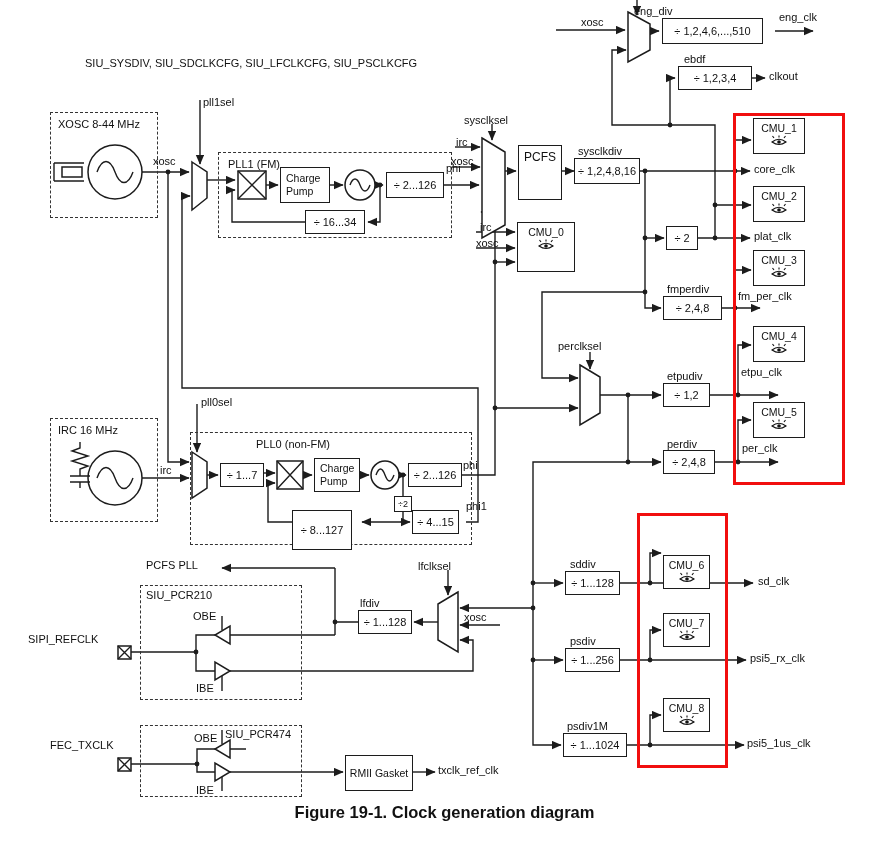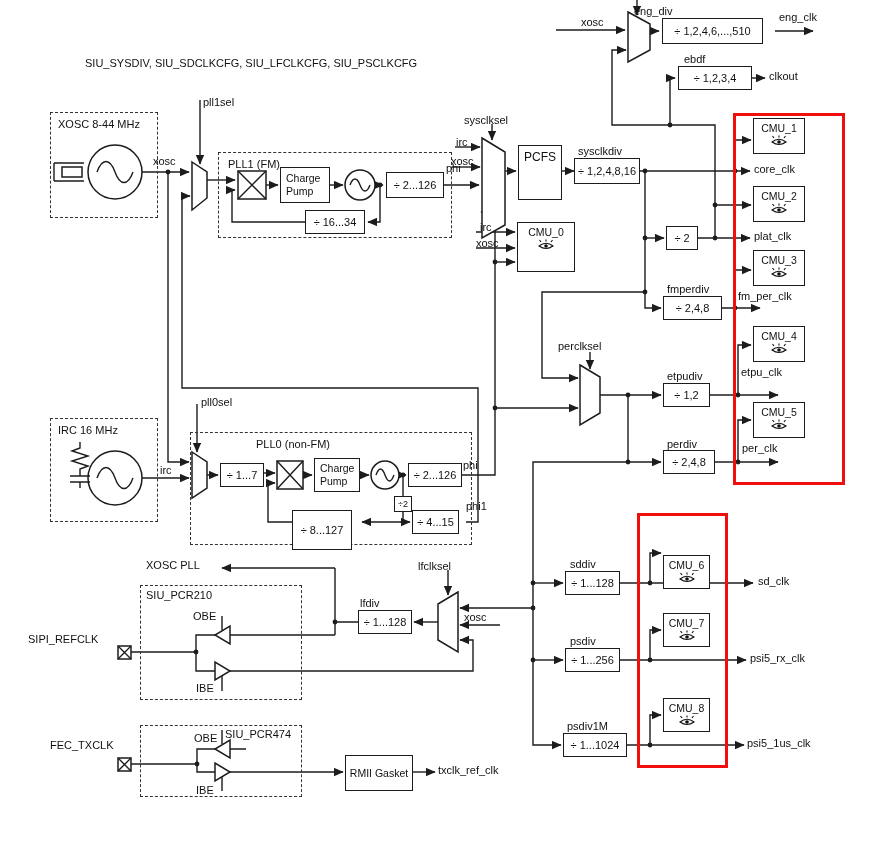--- a/index.html
+++ b/index.html
@@ -317,7 +317,7 @@
 <div class="lbl" style="left:463px;top:459px">phi</div>
 <div class="lbl" style="left:466px;top:500px">phi1</div>
 
-<div class="lbl b" style="left:146px;top:559px">XOSC PLL</div>
+<div class="lbl b" style="left:146px;top:559px">PCFS PLL</div>
 <div class="dash" style="left:140px;top:585px;width:162px;height:115px"></div>
 <div class="lbl" style="left:146px;top:589px">SIU_PCR210</div>
 <div class="lbl b" style="left:28px;top:633px">SIPI_REFCLK</div>

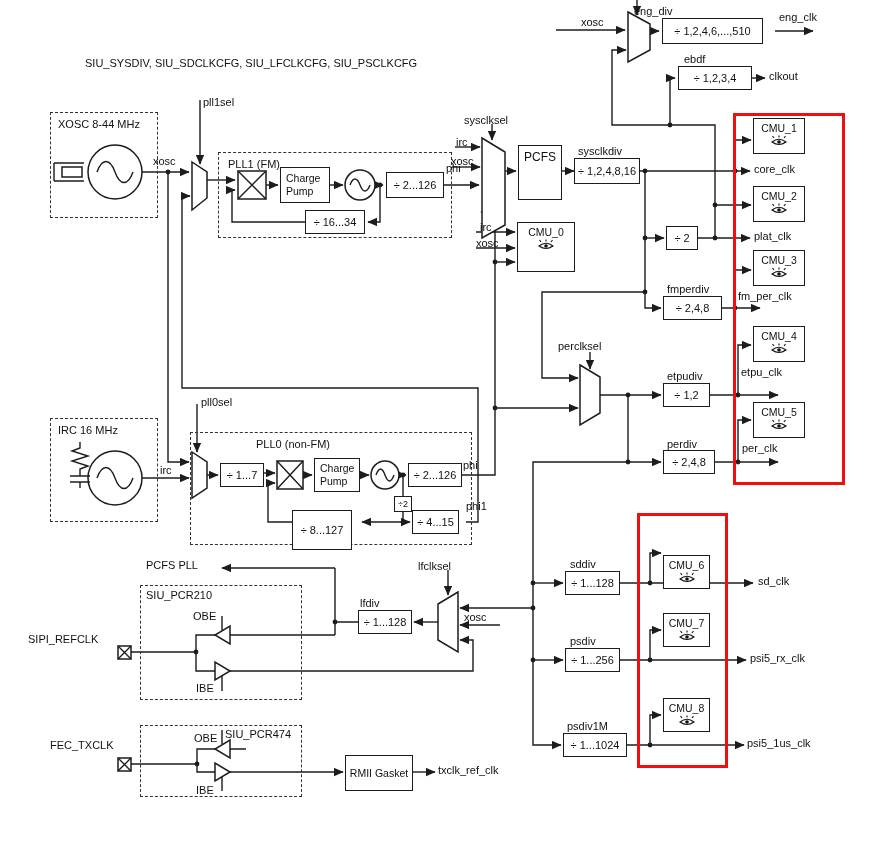--- a/index.html
+++ b/index.html
@@ -373,6 +373,7 @@
 <div class="red" style="left:733px;top:113px;width:112px;height:372px"></div>
 <div class="red" style="left:637px;top:513px;width:91px;height:255px"></div>
 
+<div class="cap">Figure 19-1. Clock generation diagram</div>
 
 </div>
 

